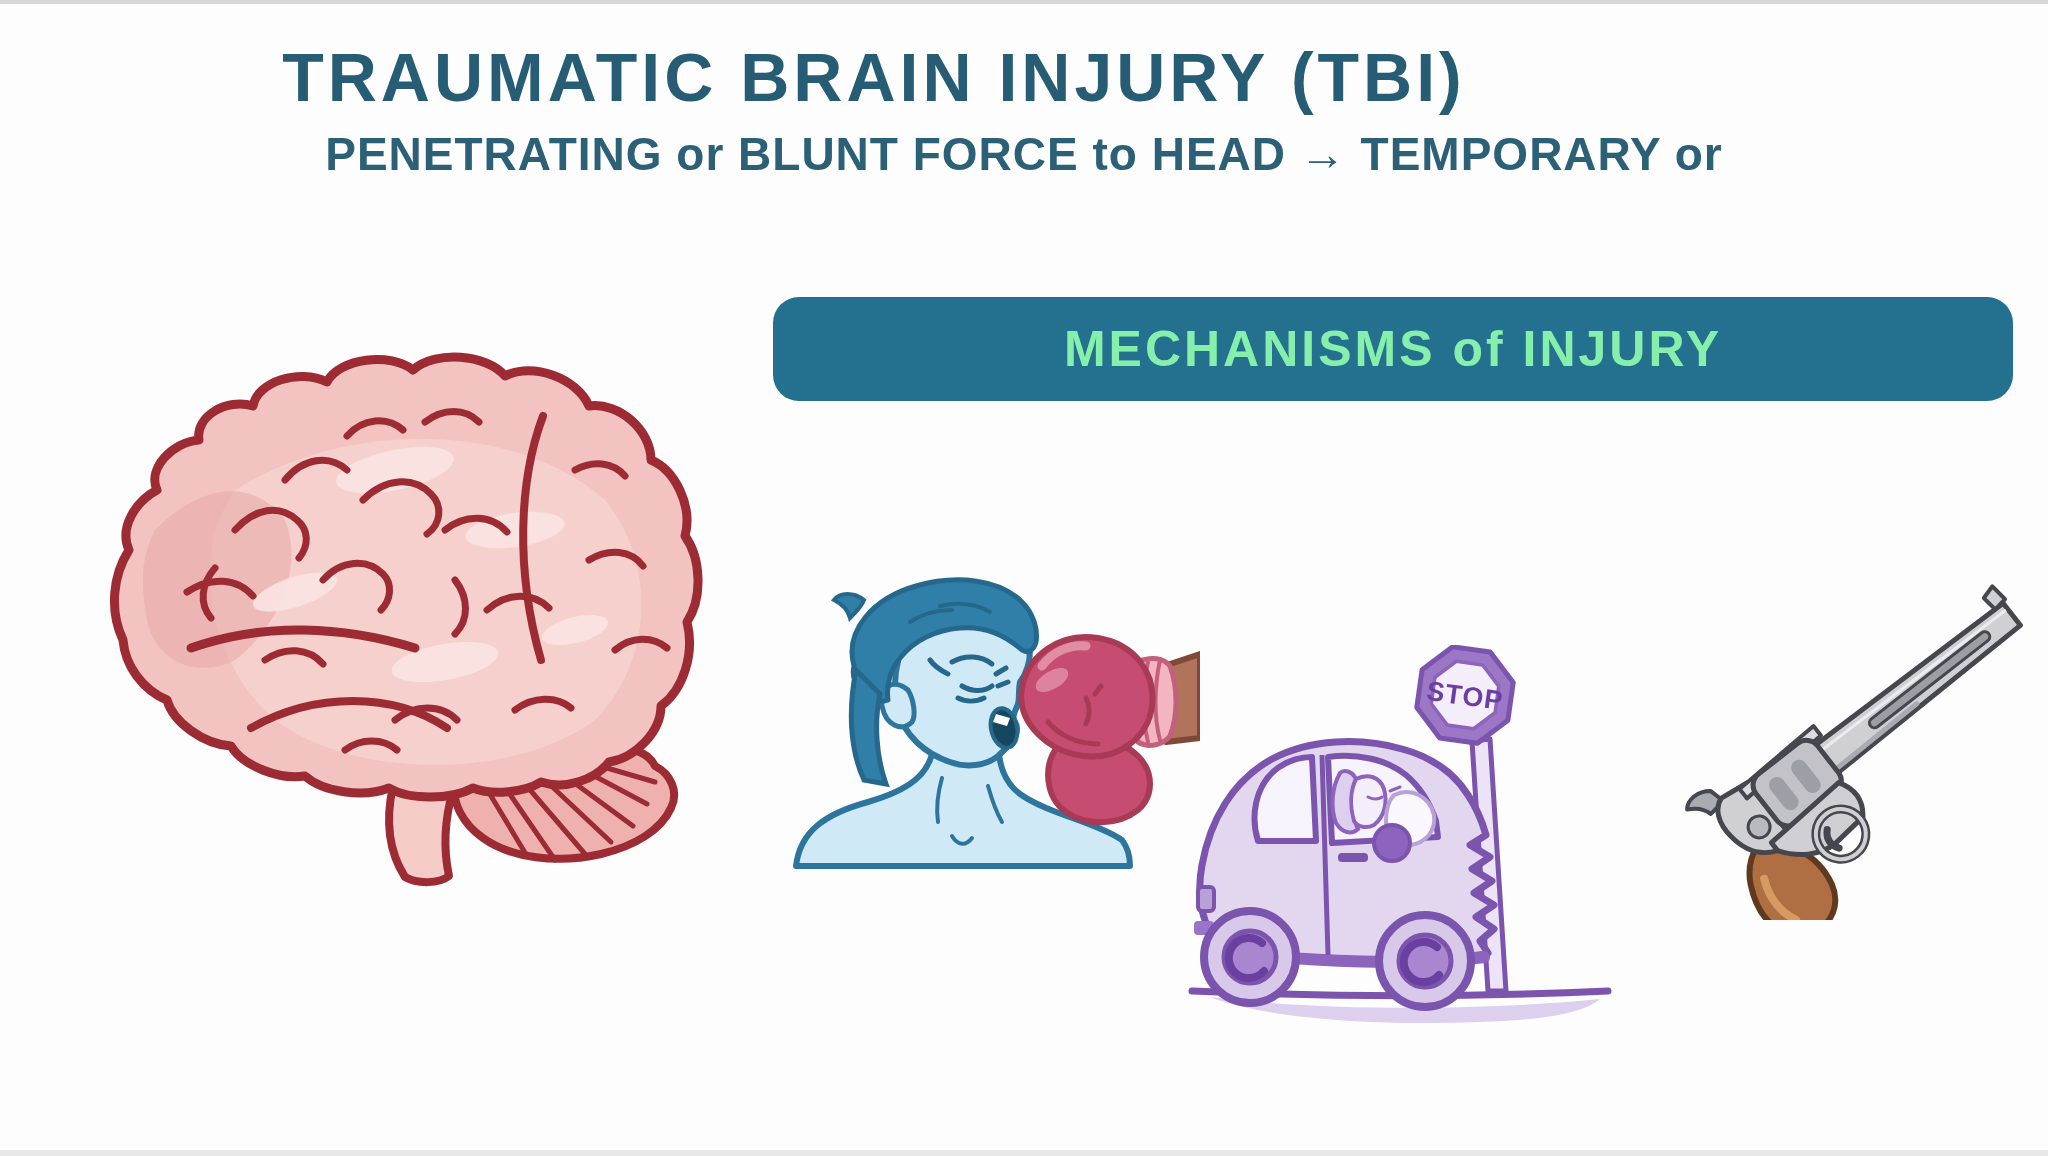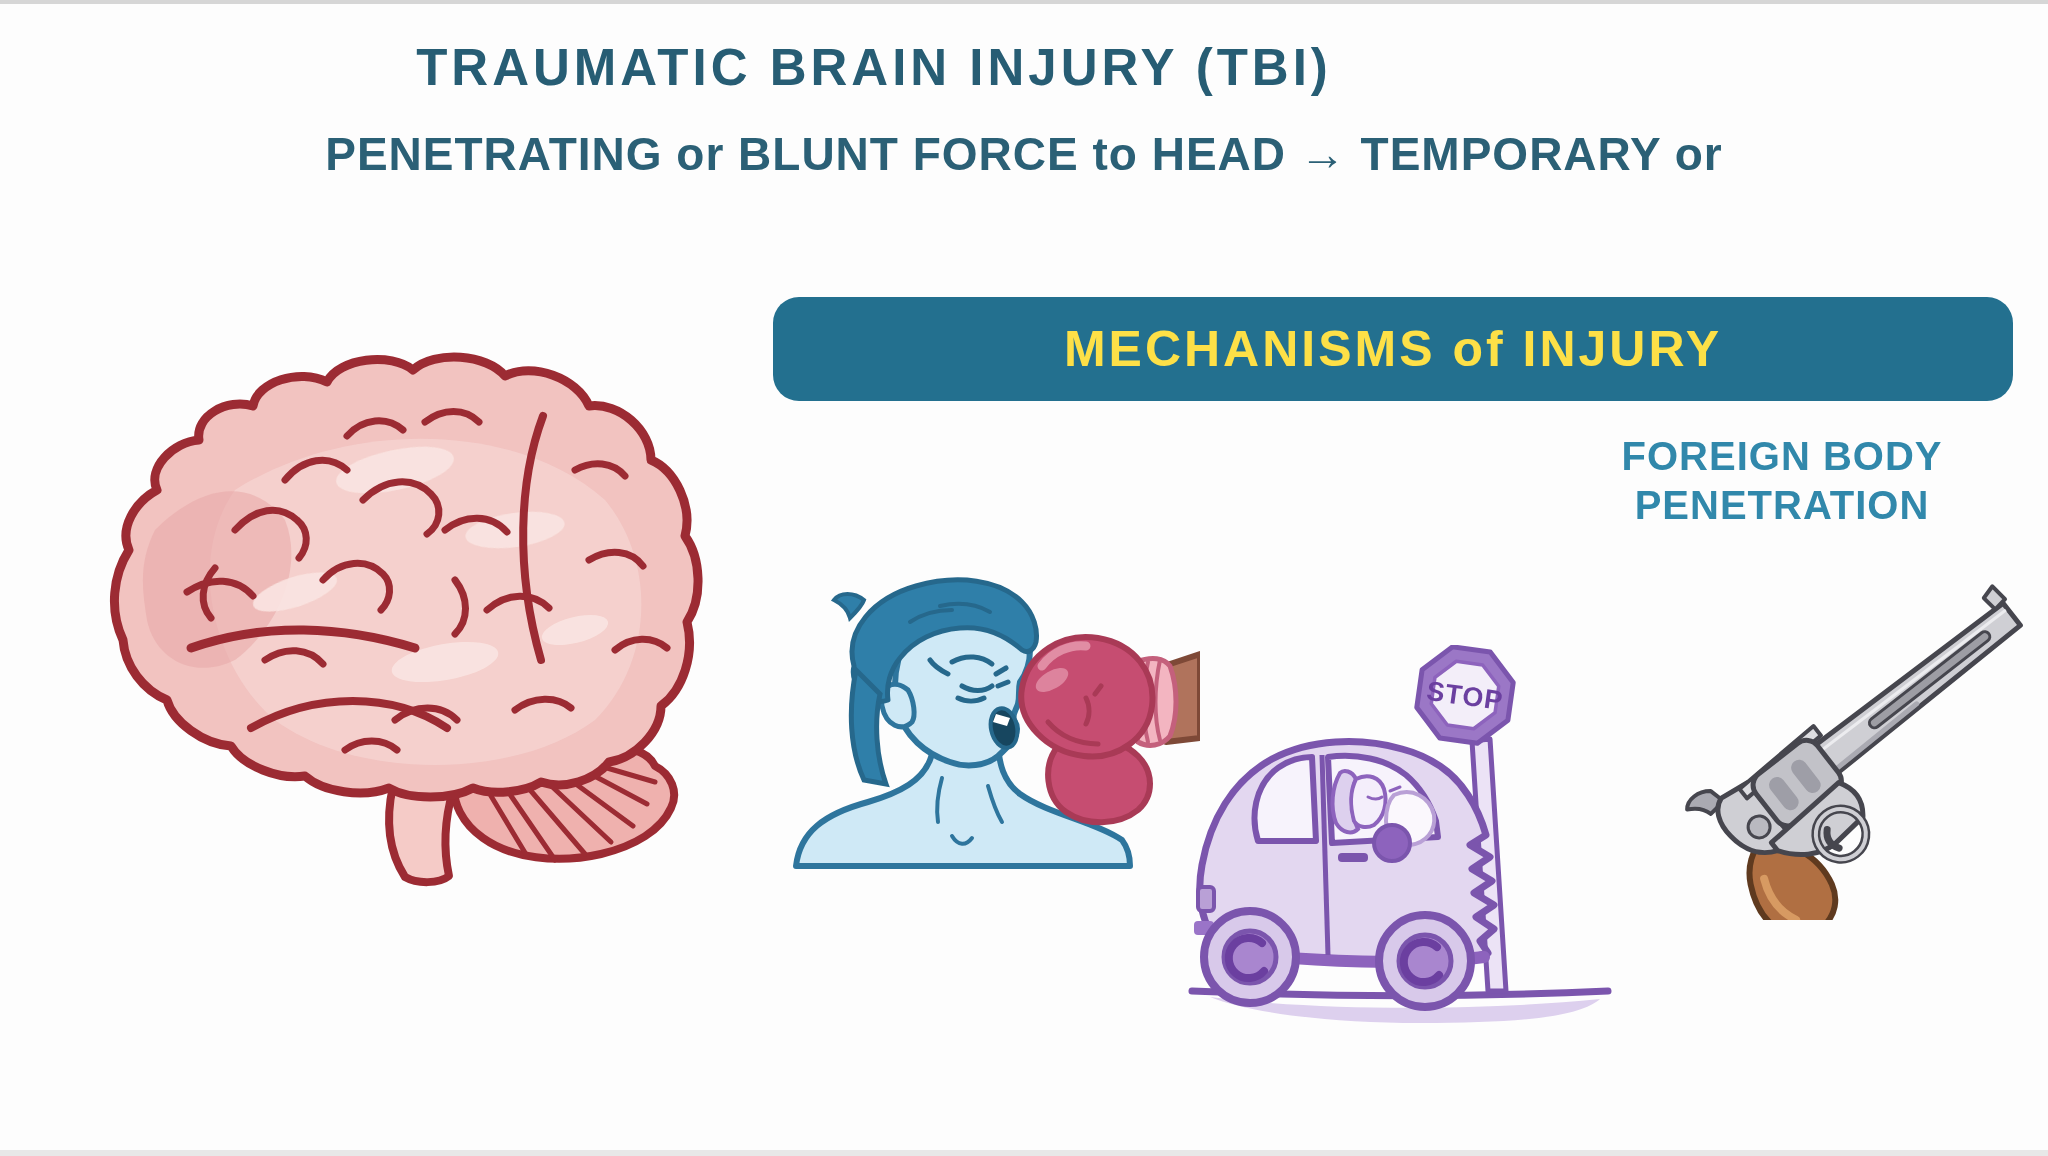--- a/index.html
+++ b/index.html
@@ -14,7 +14,7 @@
 
   .title{
     position:absolute;top:38px;left:0;width:1748px;text-align:center;
-    font-size:51px;font-weight:700;letter-spacing:4px;color:#275d74;
+    font-size:68px;font-weight:700;letter-spacing:4px;color:#275d74;
   }
   .subtitle{
     position:absolute;top:126px;left:0;width:2048px;text-align:center;

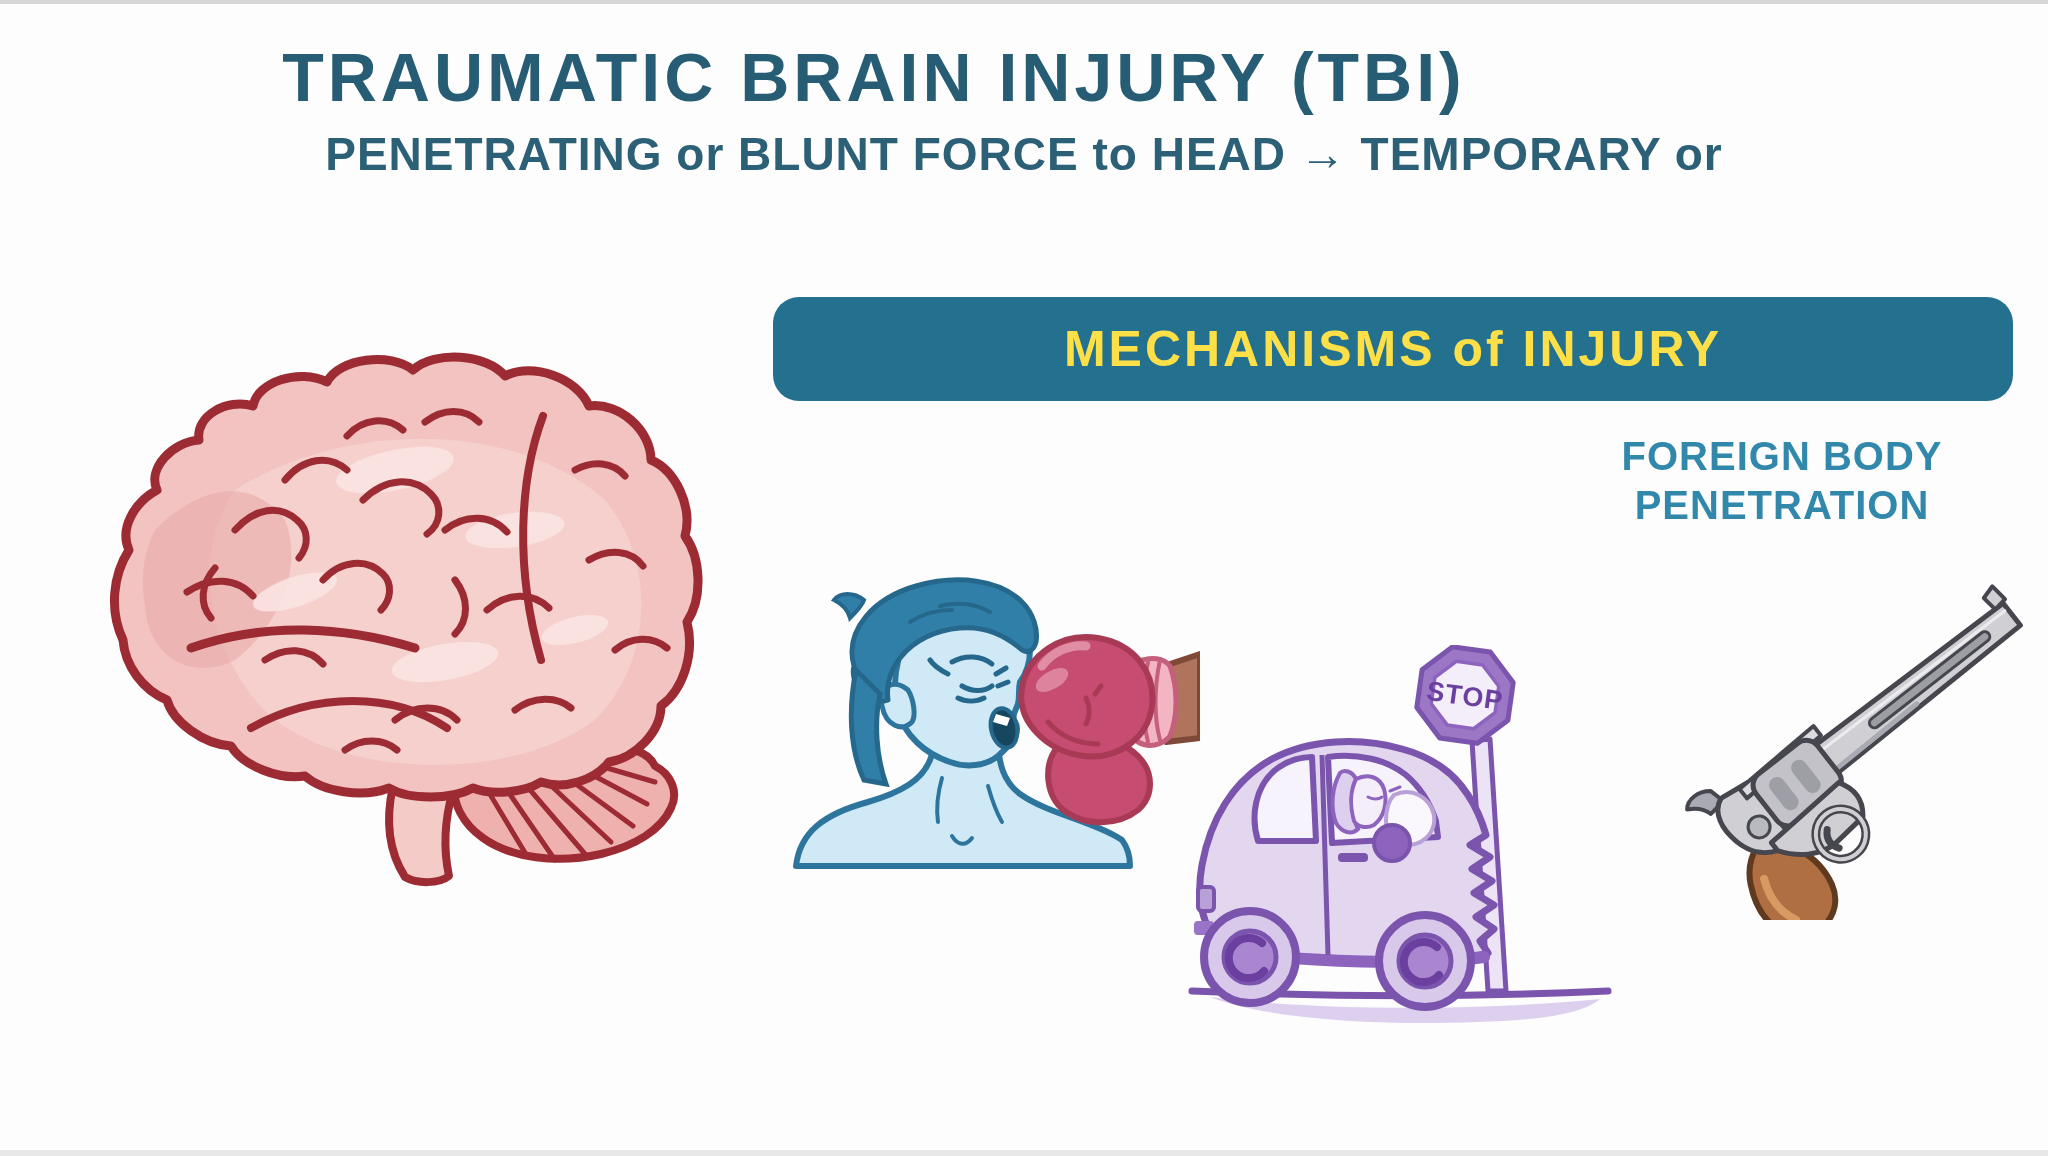--- a/index.html
+++ b/index.html
@@ -24,7 +24,7 @@
     position:absolute;left:773px;top:297px;width:1240px;height:104px;
     background:#23708f;border-radius:26px;
     display:flex;align-items:center;justify-content:center;
-    font-size:50px;font-weight:700;letter-spacing:3px;color:#fde047;
+    font-size:50px;font-weight:700;letter-spacing:3px;color:#86efac;
   }
   .mech-label{
     position:absolute;text-align:center;font-weight:700;color:#3188ab;

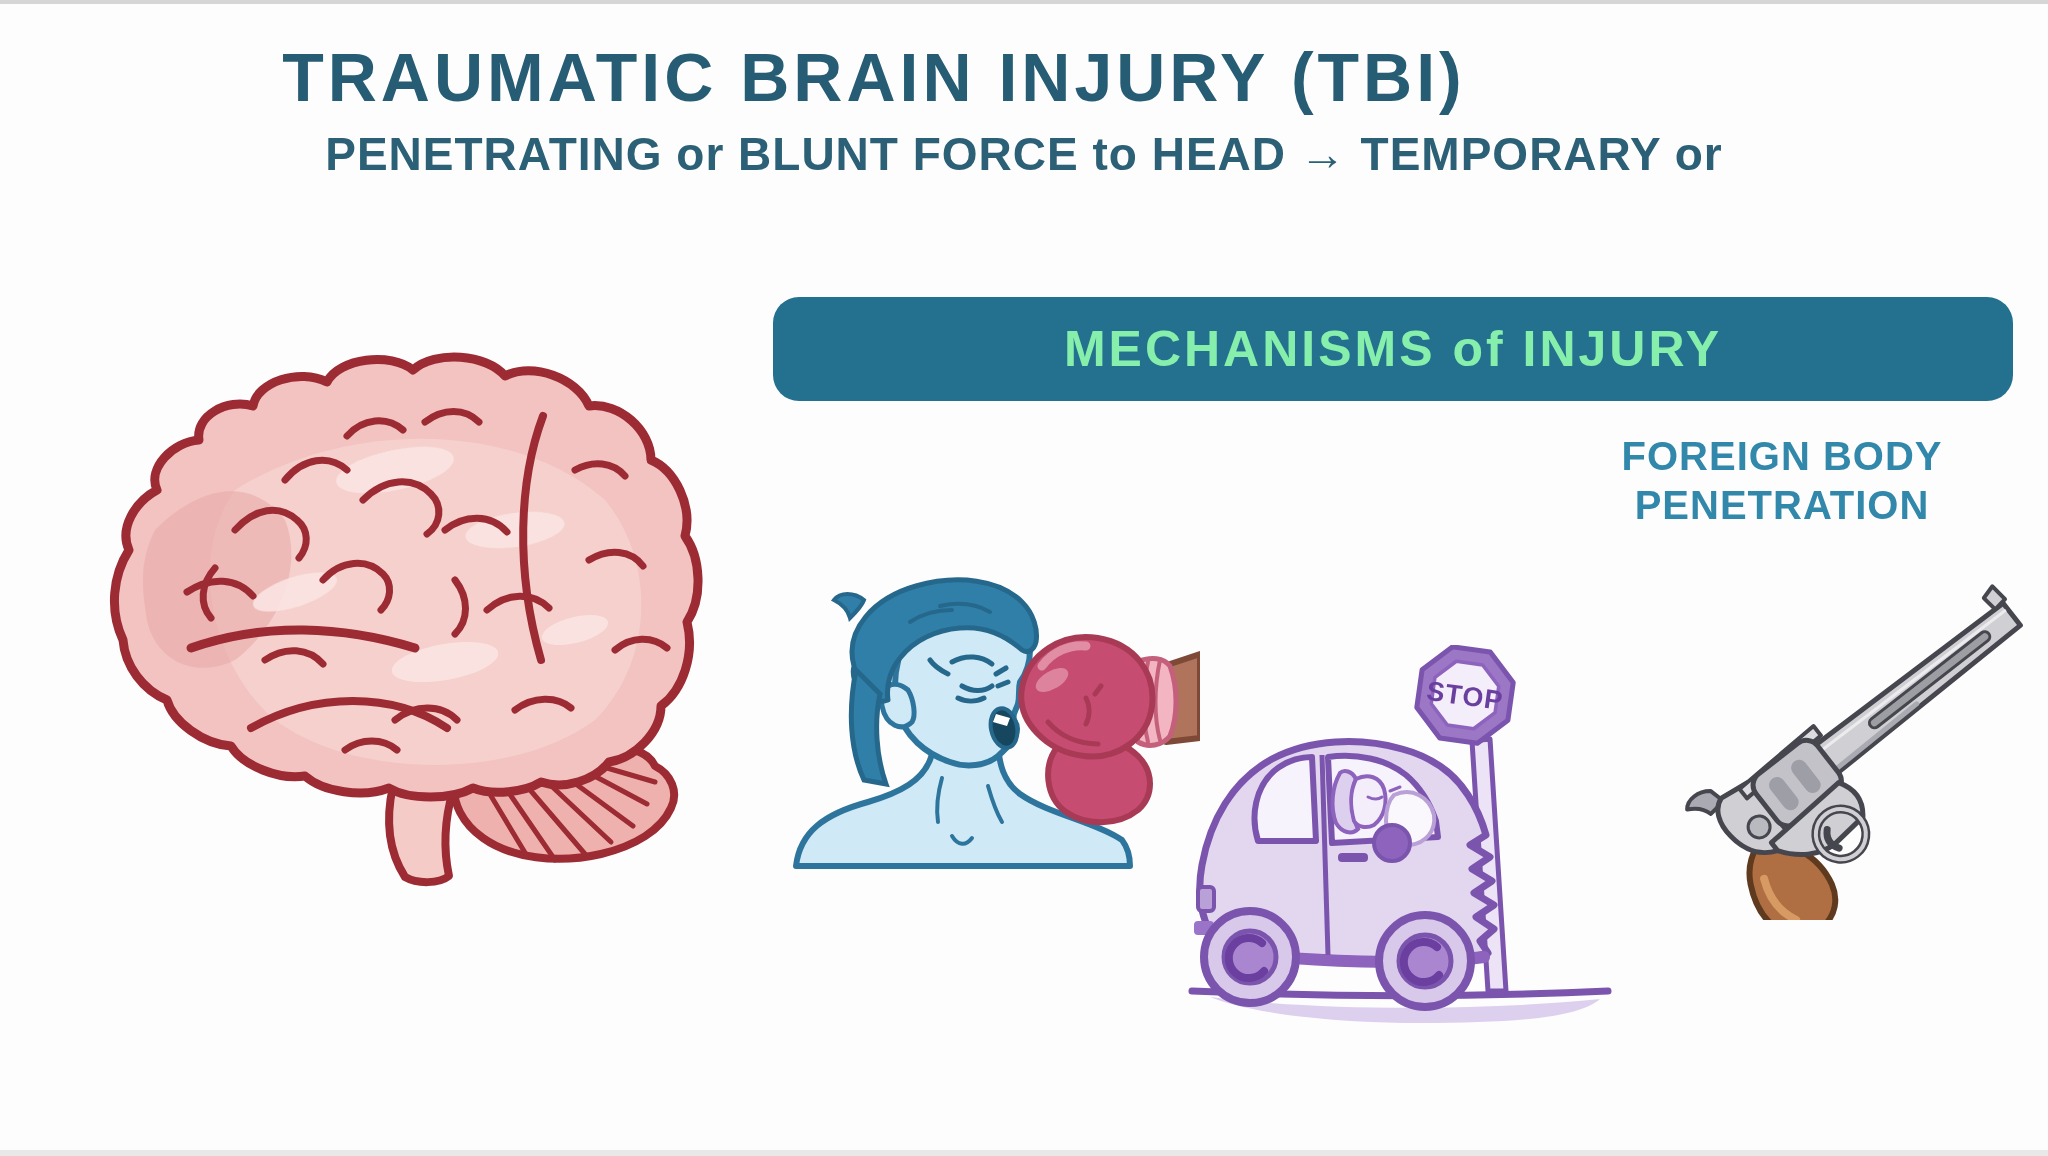--- a/index.html
+++ b/index.html
@@ -58,7 +58,6 @@
     <span>MECHANISMS of INJURY</span>
   </div>
 
-  <div class="mech-label foreign">FOREIGN BODY PENETRATION</div>
 
   <div class="illus brain">
     <svg width="615" height="560" viewBox="0 0 615 560">

